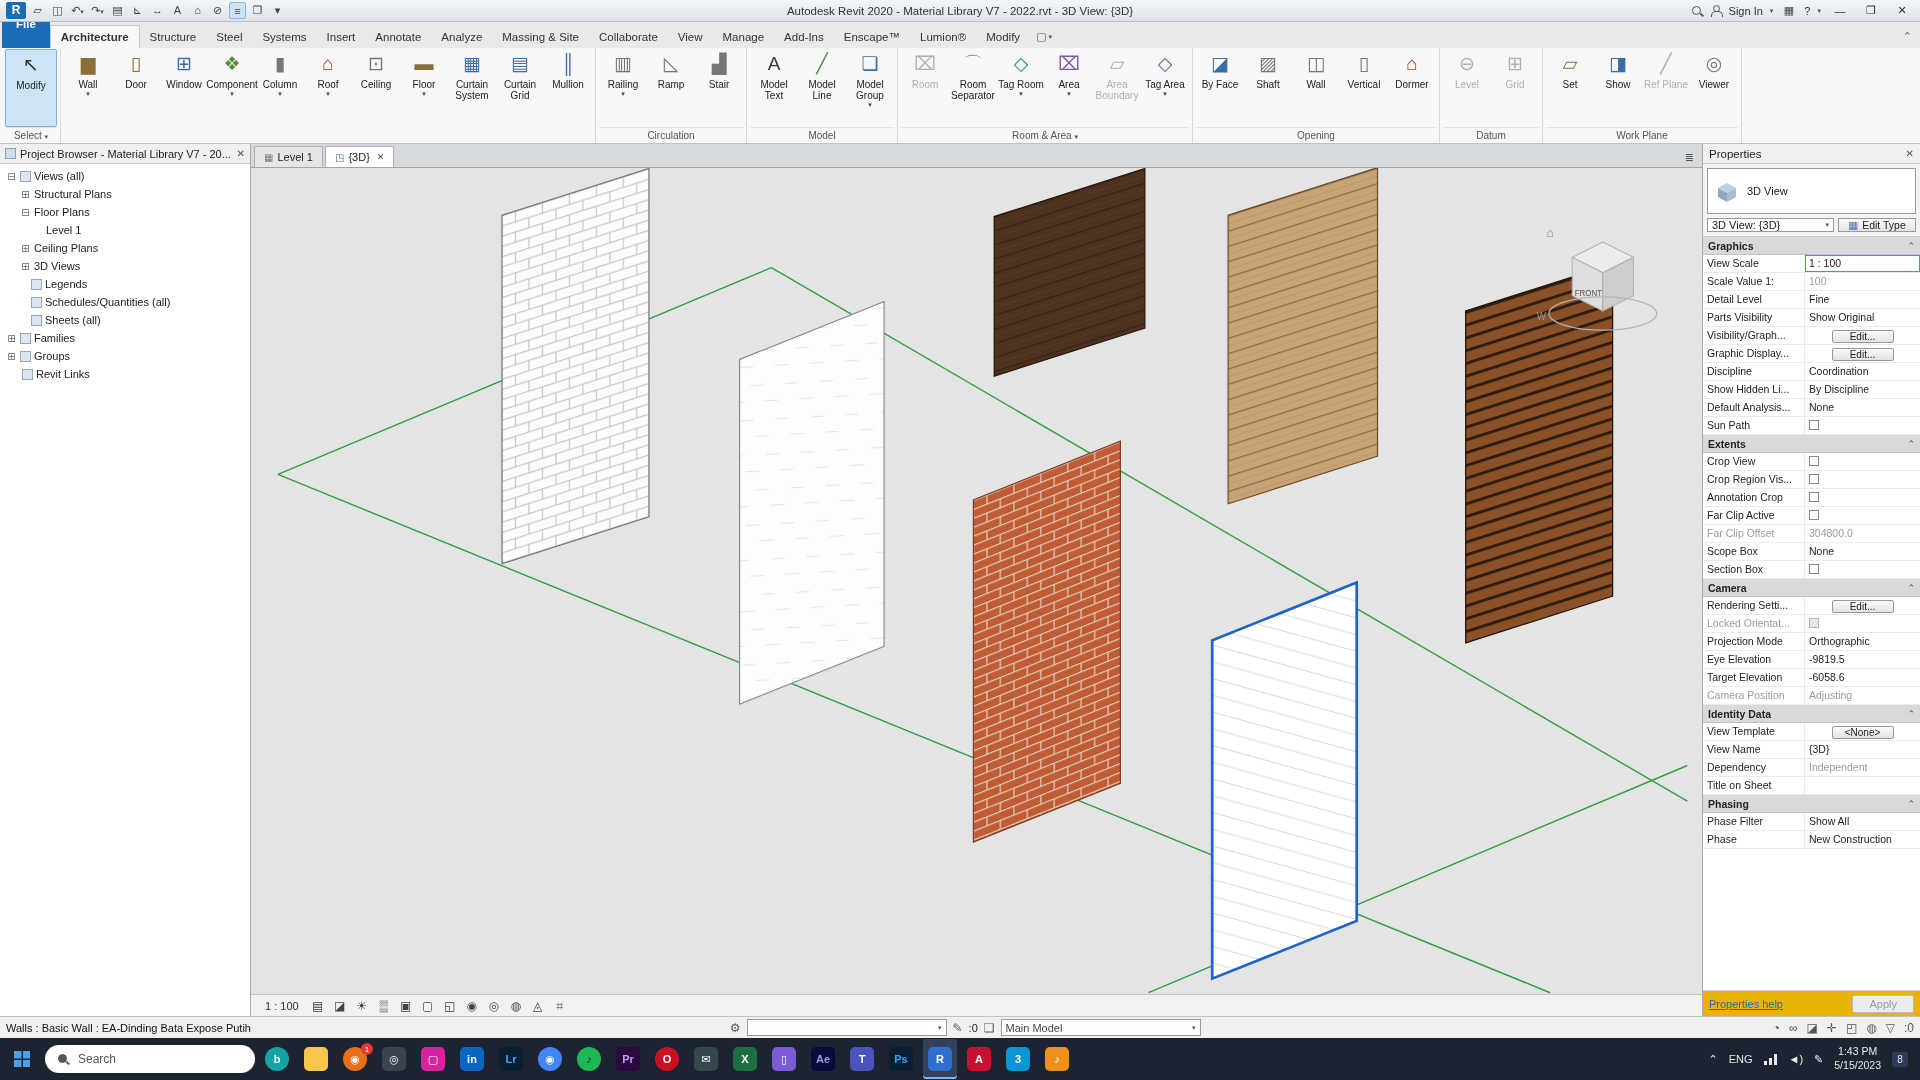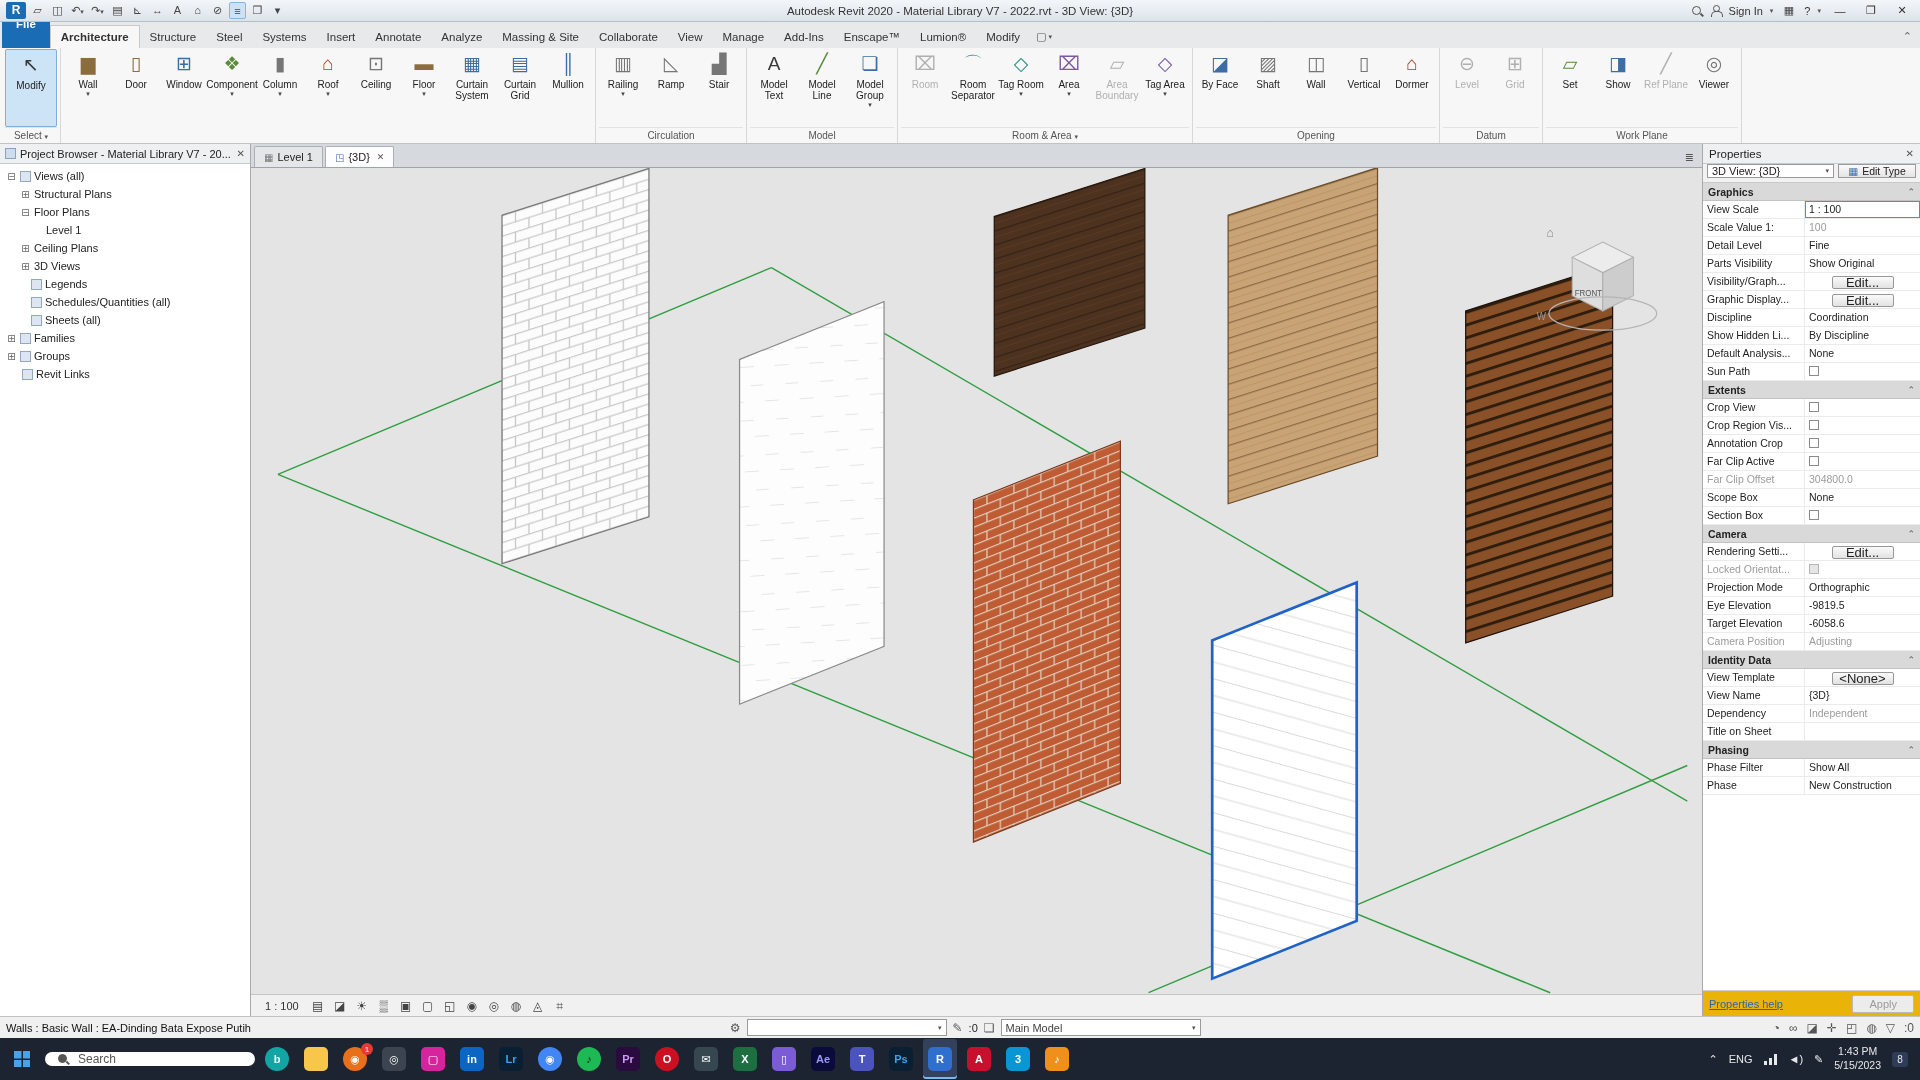--- a/index.html
+++ b/index.html
@@ -560,6 +560,14 @@
         <span>Properties</span>
         <span class="pbclose">✕</span>
       </div>
+      <div class="typesel">
+        <svg width="26" height="26">
+            <polygon points="4,10 13,5 22,10 13,15" fill="#bcd0e4"></polygon>
+            <polygon points="4,10 13,15 13,24 4,19" fill="#8fa8c0"></polygon>
+            <polygon points="13,15 22,10 22,19 13,24" fill="#a8bed4"></polygon>
+          </svg>
+        <span>3D View</span>
+      </div>
       <div class="selrow">
         <div class="combo">
             <span>3D View: {3D}</span>

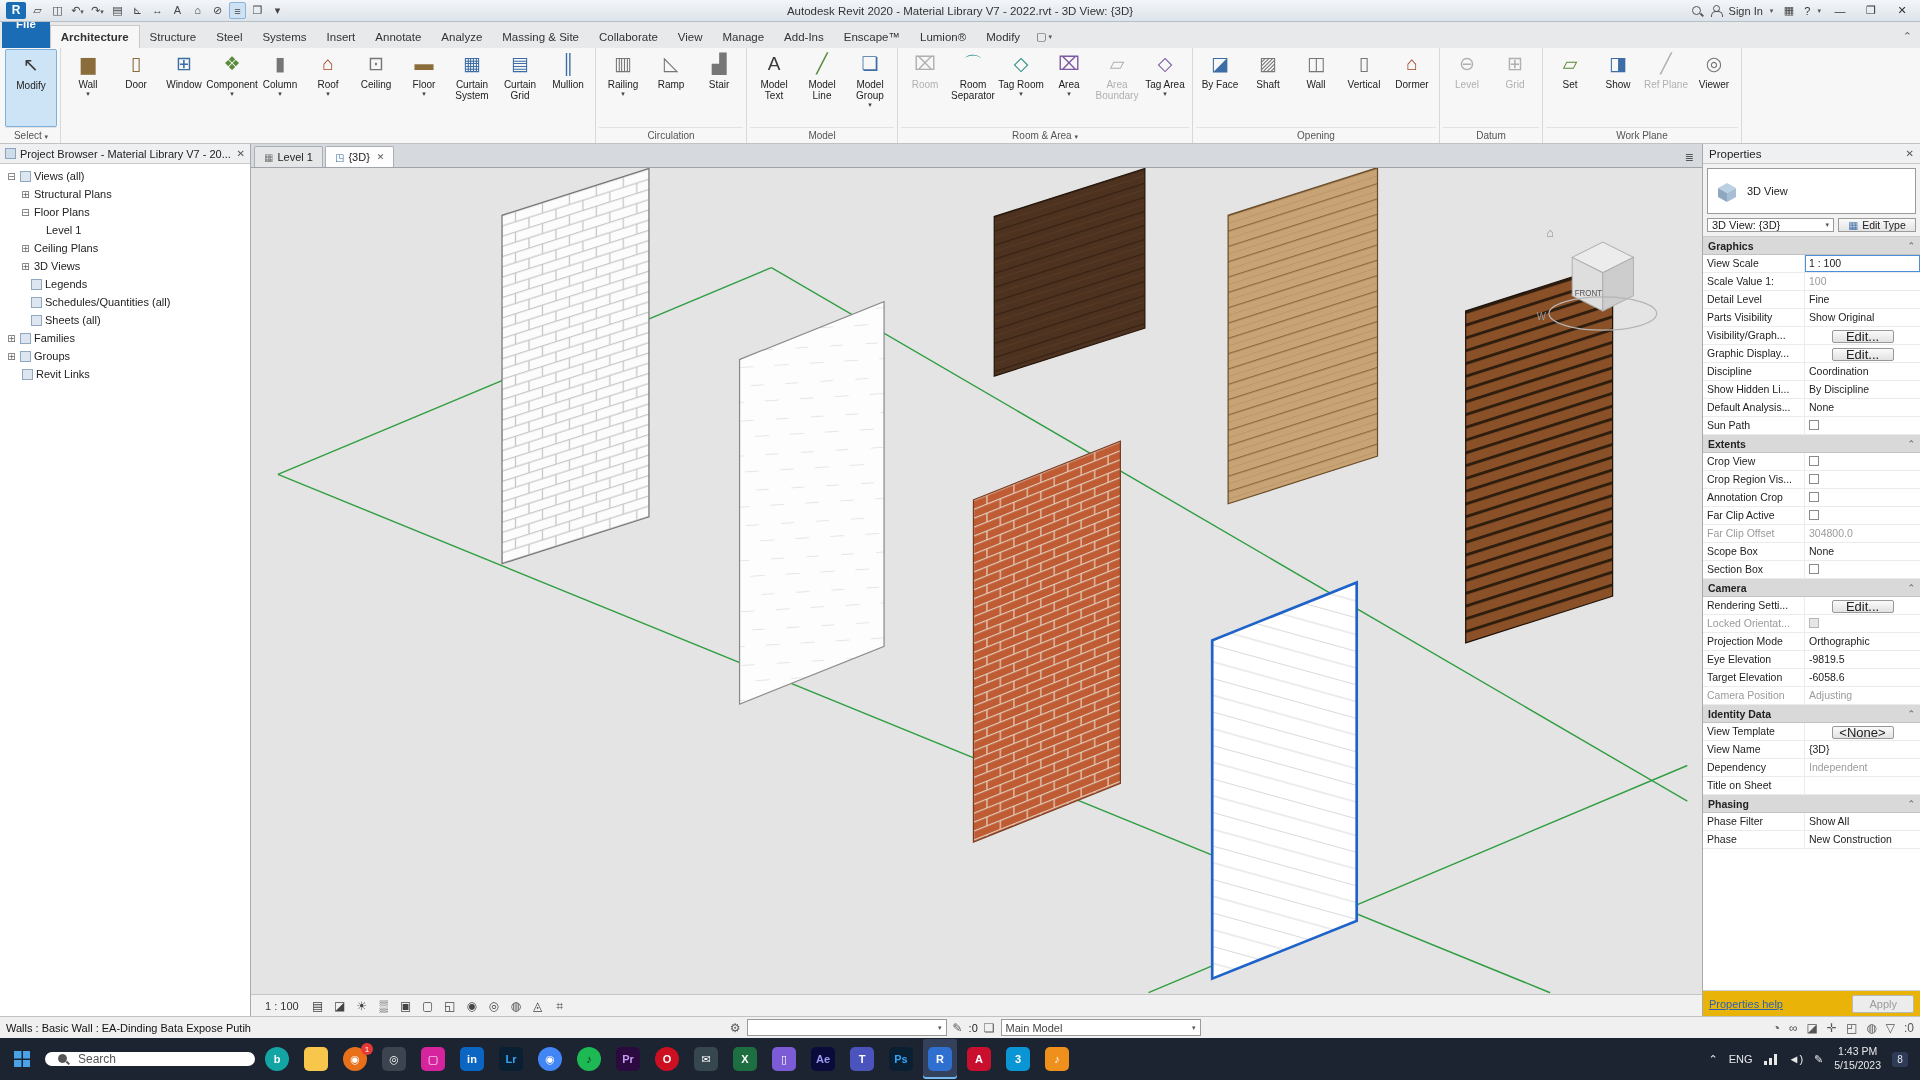--- a/index.html
+++ b/index.html
@@ -90,7 +90,7 @@
 .plab{width:102px;padding:2px 4px;border-right:1px solid #ebebeb;overflow:hidden;white-space:nowrap;flex:none}
 .pval{flex:1;padding:2px 4px;overflow:hidden;white-space:nowrap}
 .pval.focus{border:1px solid #4a90d9;padding:1px 3px}
-.pbtn2{display:block;margin:1px auto 0;width:62px;height:13px;line-height:12px;text-align:center;border:1px solid #989898;background:linear-gradient(#fafafa,#e2e2e2);border-radius:2px;font-size:13px}
+.pbtn2{display:block;margin:1px auto 0;width:62px;height:13px;line-height:12px;text-align:center;border:1px solid #989898;background:linear-gradient(#fafafa,#e2e2e2);border-radius:2px;font-size:10px}
 .chk{width:10px;height:10px;border:1px solid #8a8a8a;background:#fff;display:inline-block;margin-top:1px}
 .chk.dis{background:#e6e6e6;border-color:#b5b5b5}
 .gray{color:#9b9b9b}

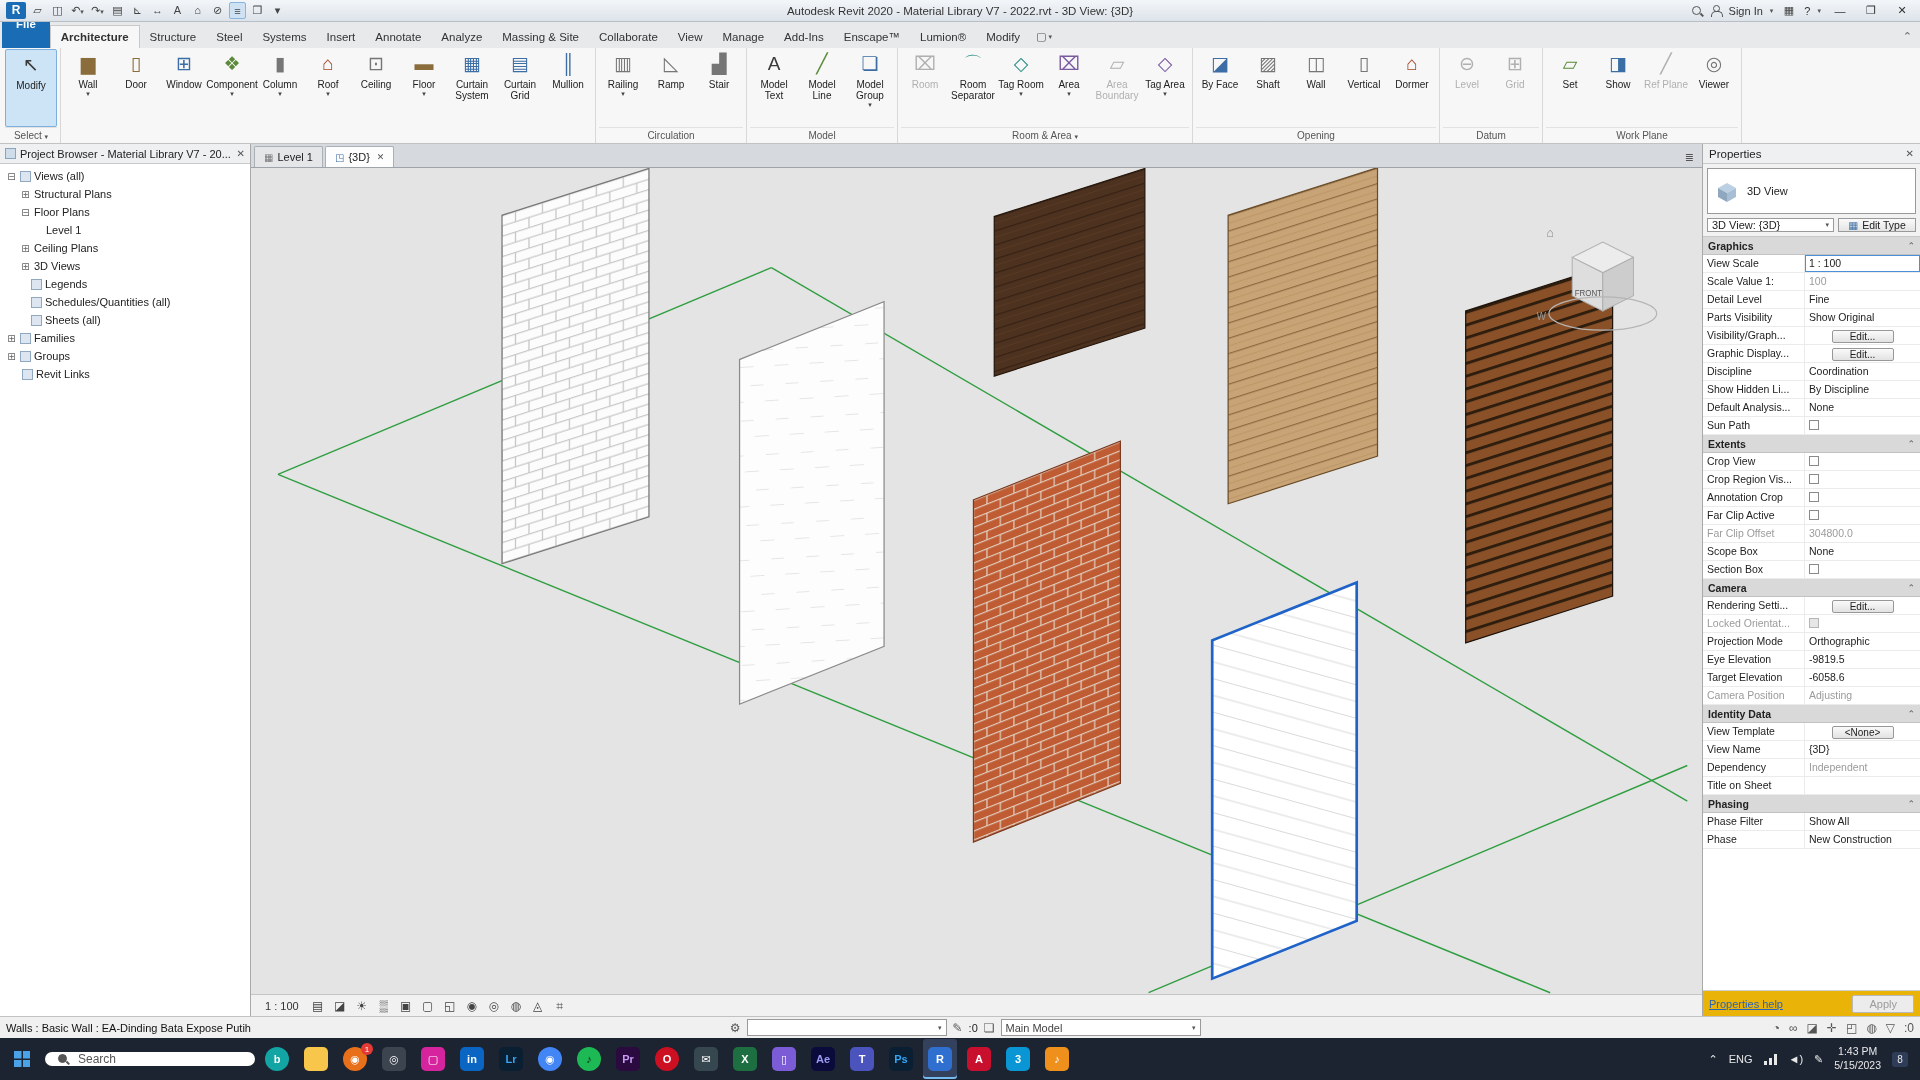--- a/index.html
+++ b/index.html
@@ -110,7 +110,7 @@
 .taskbar{height:42px;background:#1c2331;display:flex;align-items:center;color:#e8e8e8;padding:0 4px;gap:5px;flex:none}
 .start{width:36px;height:100%;display:flex;align-items:center;justify-content:center}
 .winlogo{width:16px;height:16px;background:linear-gradient(#4aa3e8,#4aa3e8) 0 0/7.5px 7.5px no-repeat,linear-gradient(#4aa3e8,#4aa3e8) 8.5px 0/7.5px 7.5px no-repeat,linear-gradient(#4aa3e8,#4aa3e8) 0 8.5px/7.5px 7.5px no-repeat,linear-gradient(#4aa3e8,#4aa3e8) 8.5px 8.5px/7.5px 7.5px no-repeat}
-.sbox{width:210px;height:14px;background:#fff;border-radius:15px;color:#555;display:flex;align-items:center;gap:9px;padding:0 12px;font-size:12px;flex:none}
+.sbox{width:210px;height:28px;background:#fff;border-radius:15px;color:#555;display:flex;align-items:center;gap:9px;padding:0 12px;font-size:12px;flex:none}
 .sbox .magic::before,.sbox .magic::after{border-color:#555;background-color:#555}
 .tappwrap{width:34px;height:40px;display:flex;align-items:center;justify-content:center;position:relative;border-radius:3px;flex:none}
 .tappwrap.active{background:#34415c;box-shadow:inset 0 -2px 0 #76b9ed}

